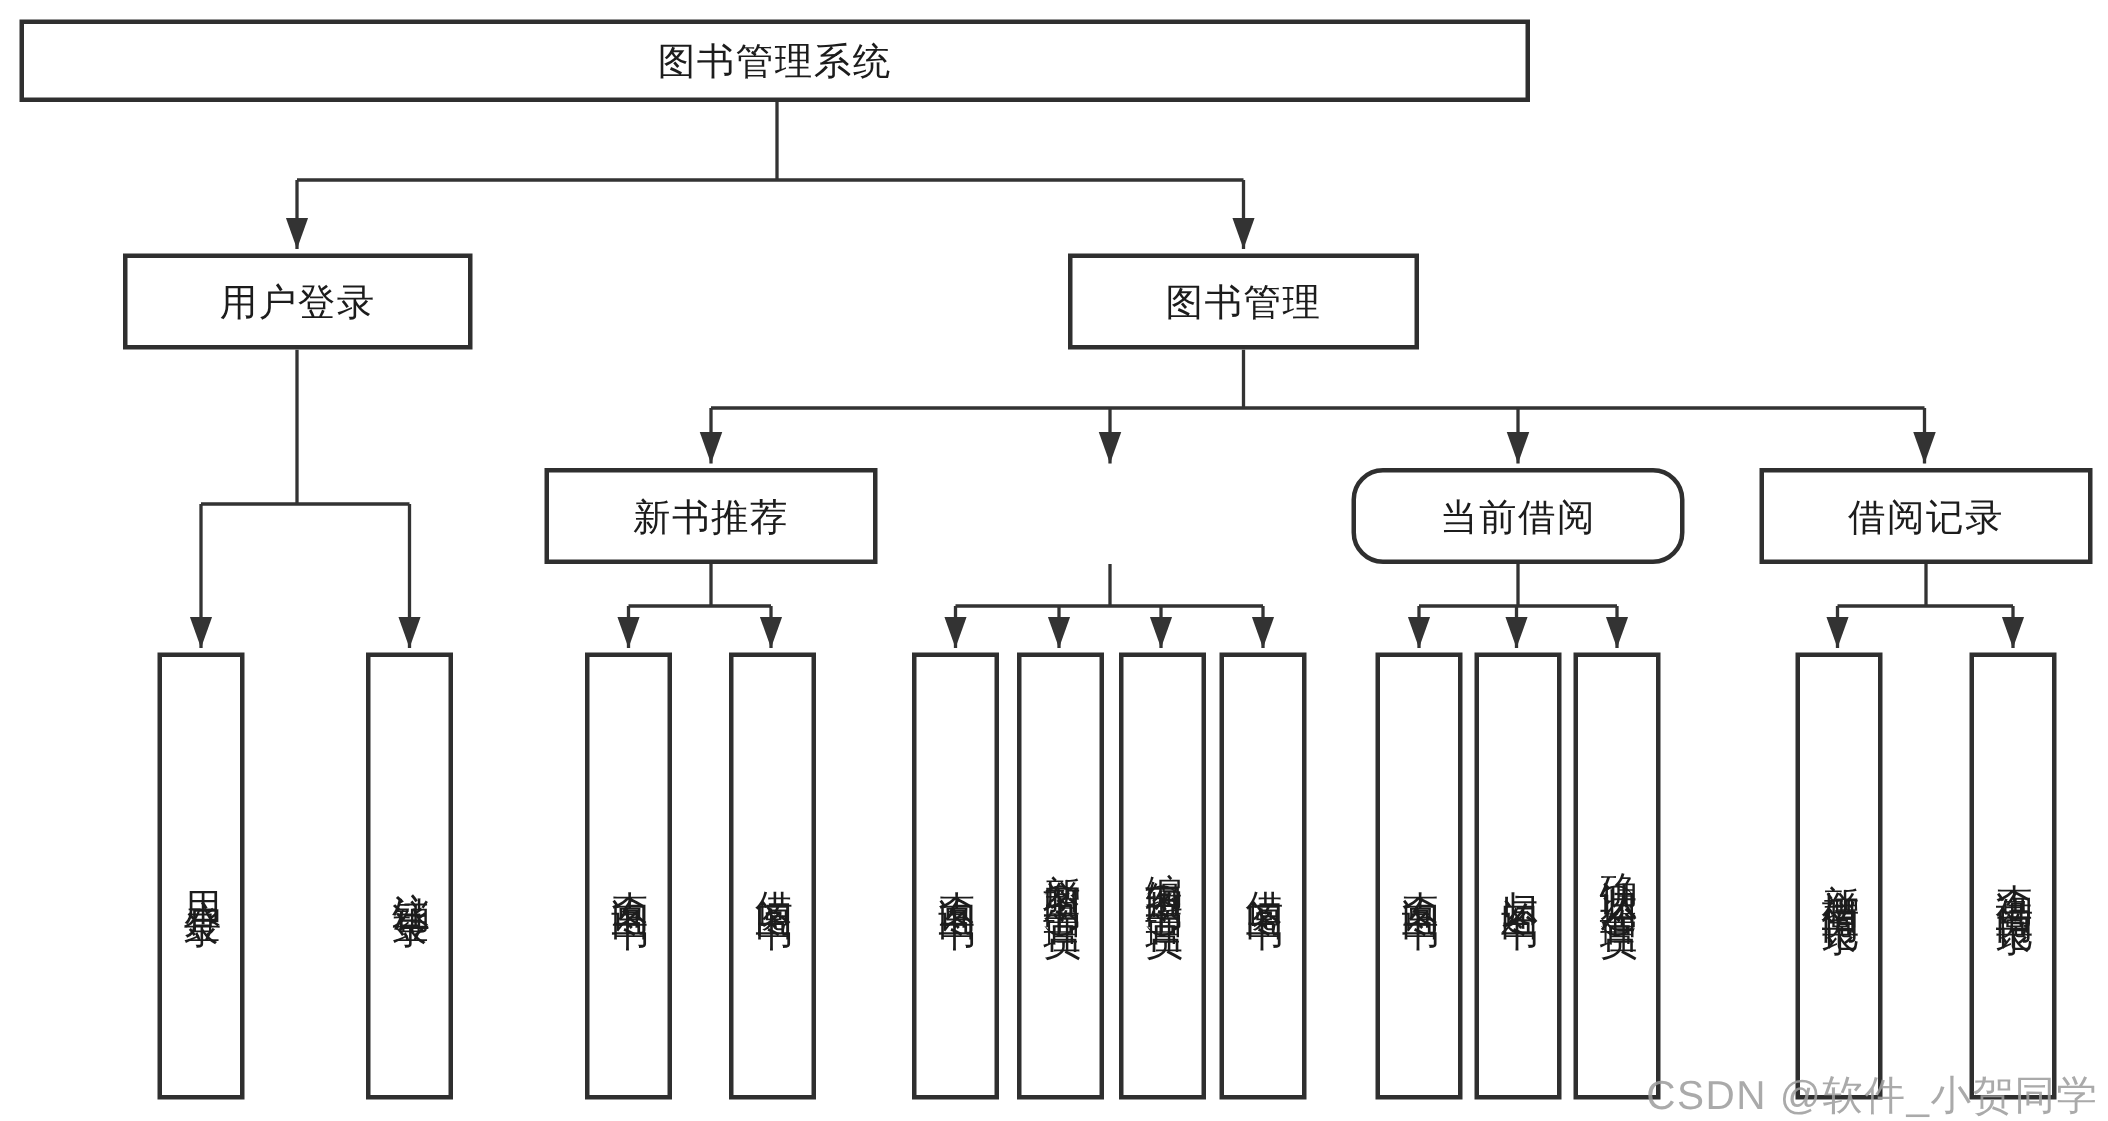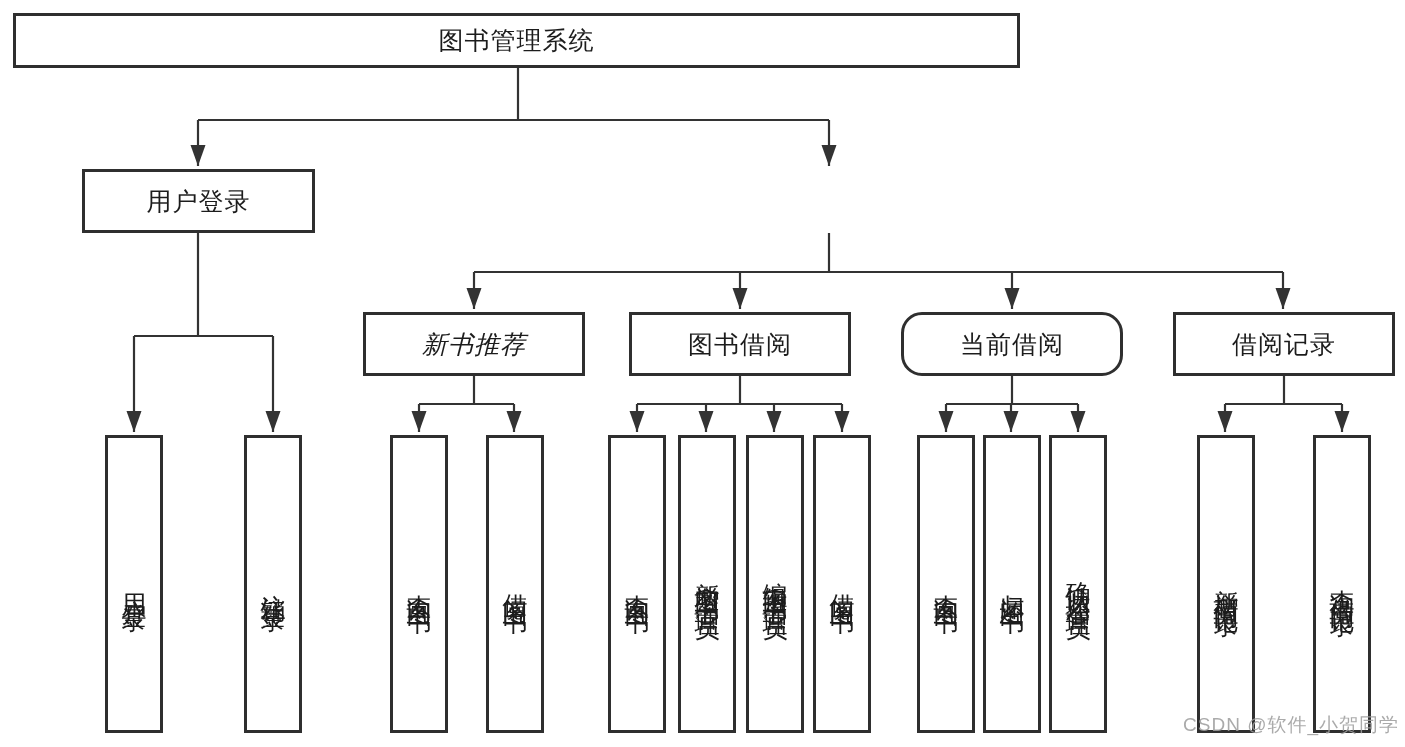--- a/index.html
+++ b/index.html
@@ -137,6 +137,9 @@
   <div class="box l1-a">
     <span class="h-label">用户登录</span>
   </div>
+  <div class="box l1-b">
+    <span class="h-label">图书管理</span>
+  </div>
 
   <div class="box l2 l2-a">
     <span class="h-label">新书推荐</span>

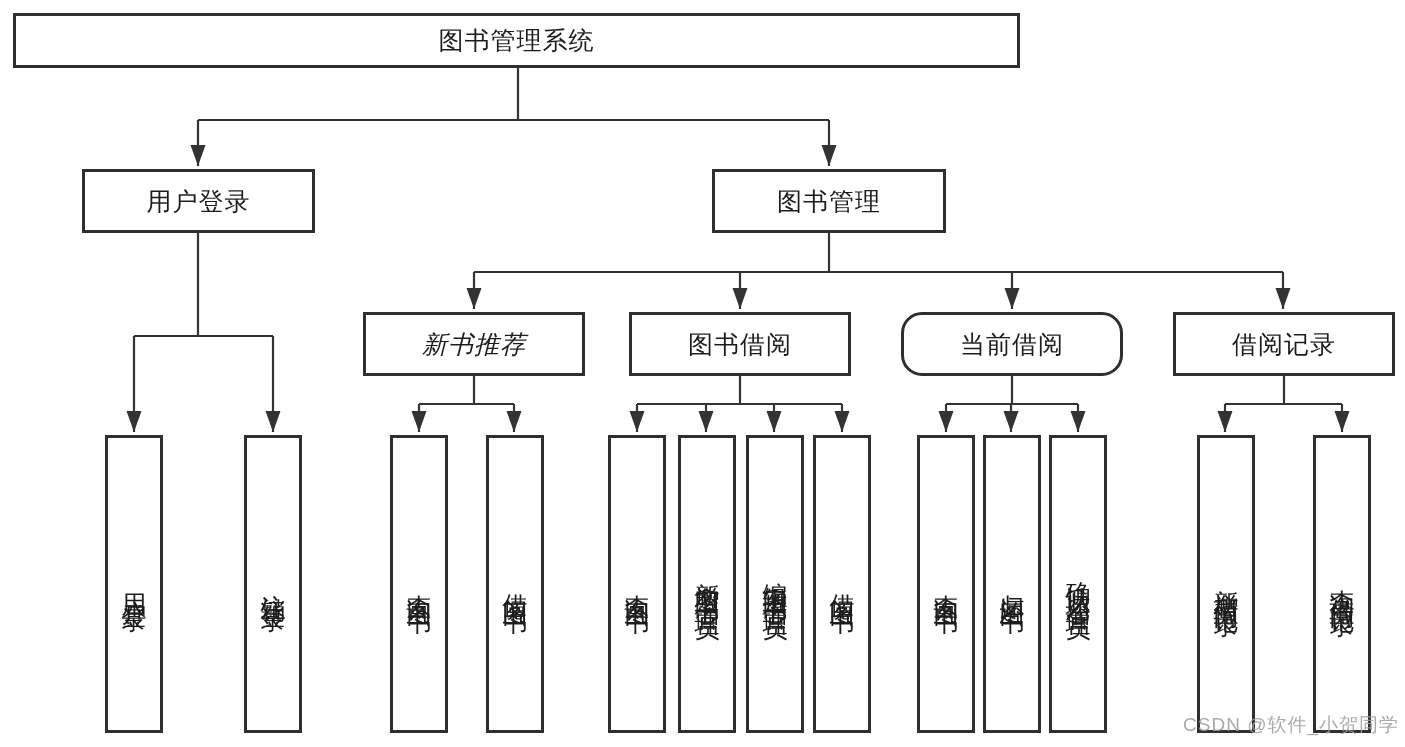--- a/index.html
+++ b/index.html
@@ -41,7 +41,7 @@
   .l1-a       { left: 82px;  top: 169px; width: 233px;  height: 64px; }
   .l1-b       { left: 712px; top: 169px; width: 234px;  height: 64px; }
   .l2         { top: 312px;  width: 222px; height: 64px; }
-  .l2-a { left: 363px; font-style: italic; }
+  .l2-a { left: 363px; }
   .l2-b { left: 629px; }
   .l2-c { left: 901px; border-radius: 21px; }
   .l2-d { left: 1173px; align-items: center; }

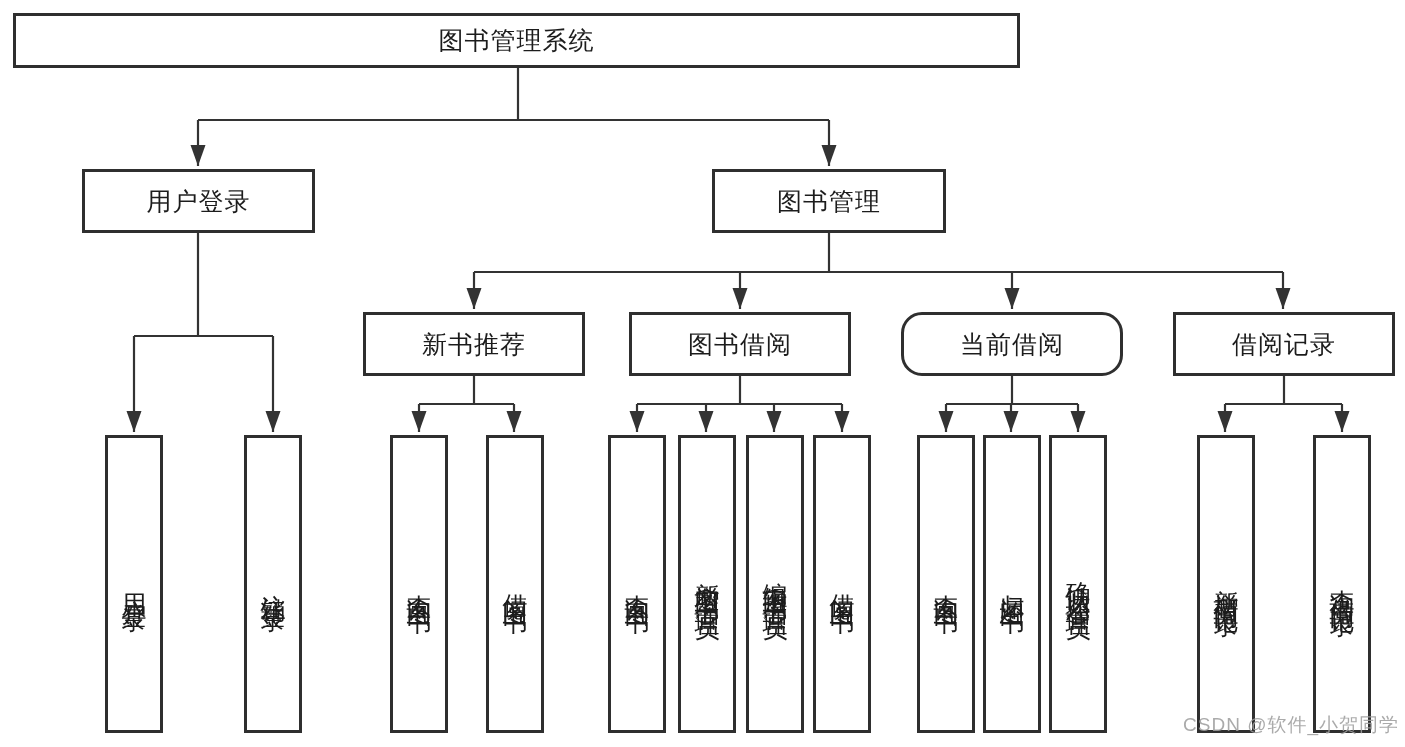--- a/index.html
+++ b/index.html
@@ -144,9 +144,6 @@
   <div class="box l2 l2-a">
     <span class="h-label">新书推荐</span>
   </div>
-  <div class="box l2 l2-b">
-    <span class="h-label">图书借阅</span>
-  </div>
   <div class="box l2 l2-c">
     <span class="h-label">当前借阅</span>
   </div>

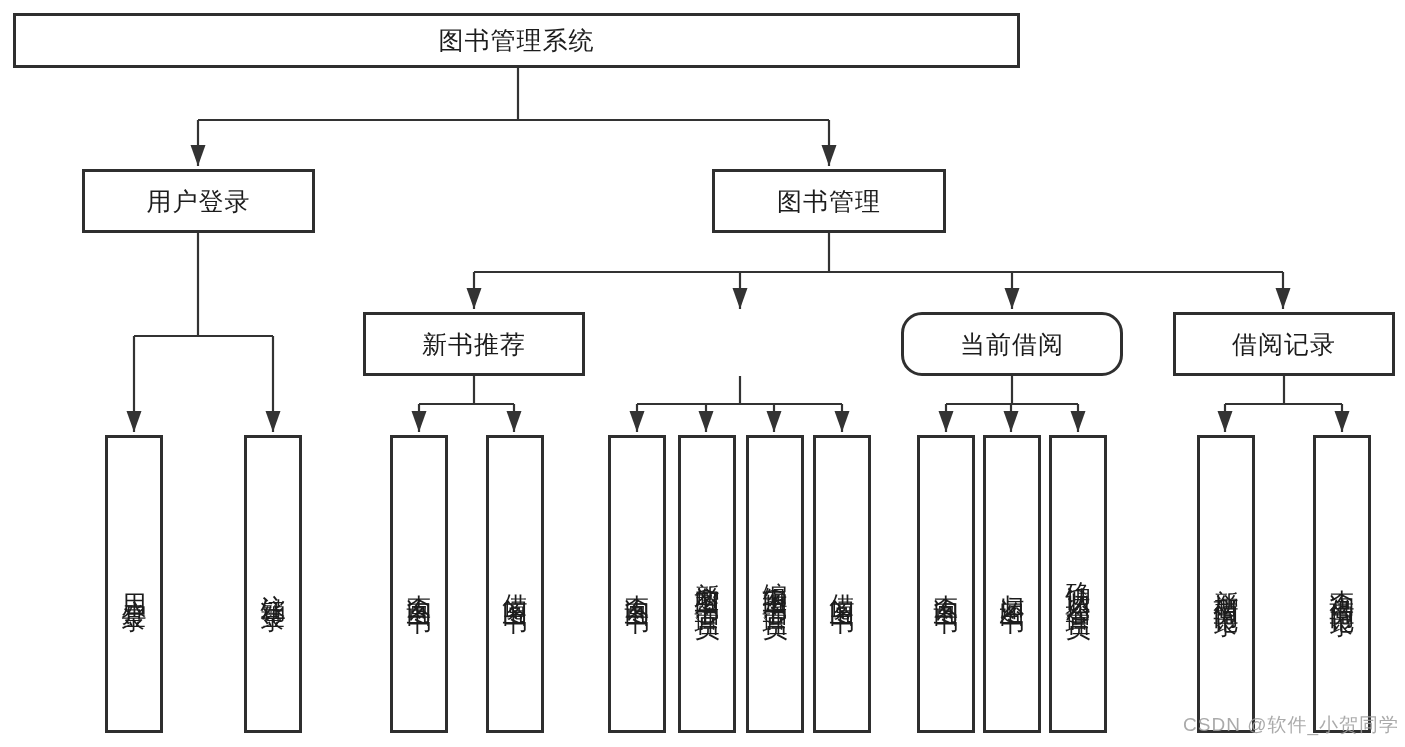--- a/index.html
+++ b/index.html
@@ -76,7 +76,7 @@
     right: 6px;
     top: 712px;
     z-index: 3;
-    font-size: 19px;
+    font-size: 27px;
     color: rgba(158, 158, 158, 0.88);
     white-space: nowrap;
     letter-spacing: 1px;

